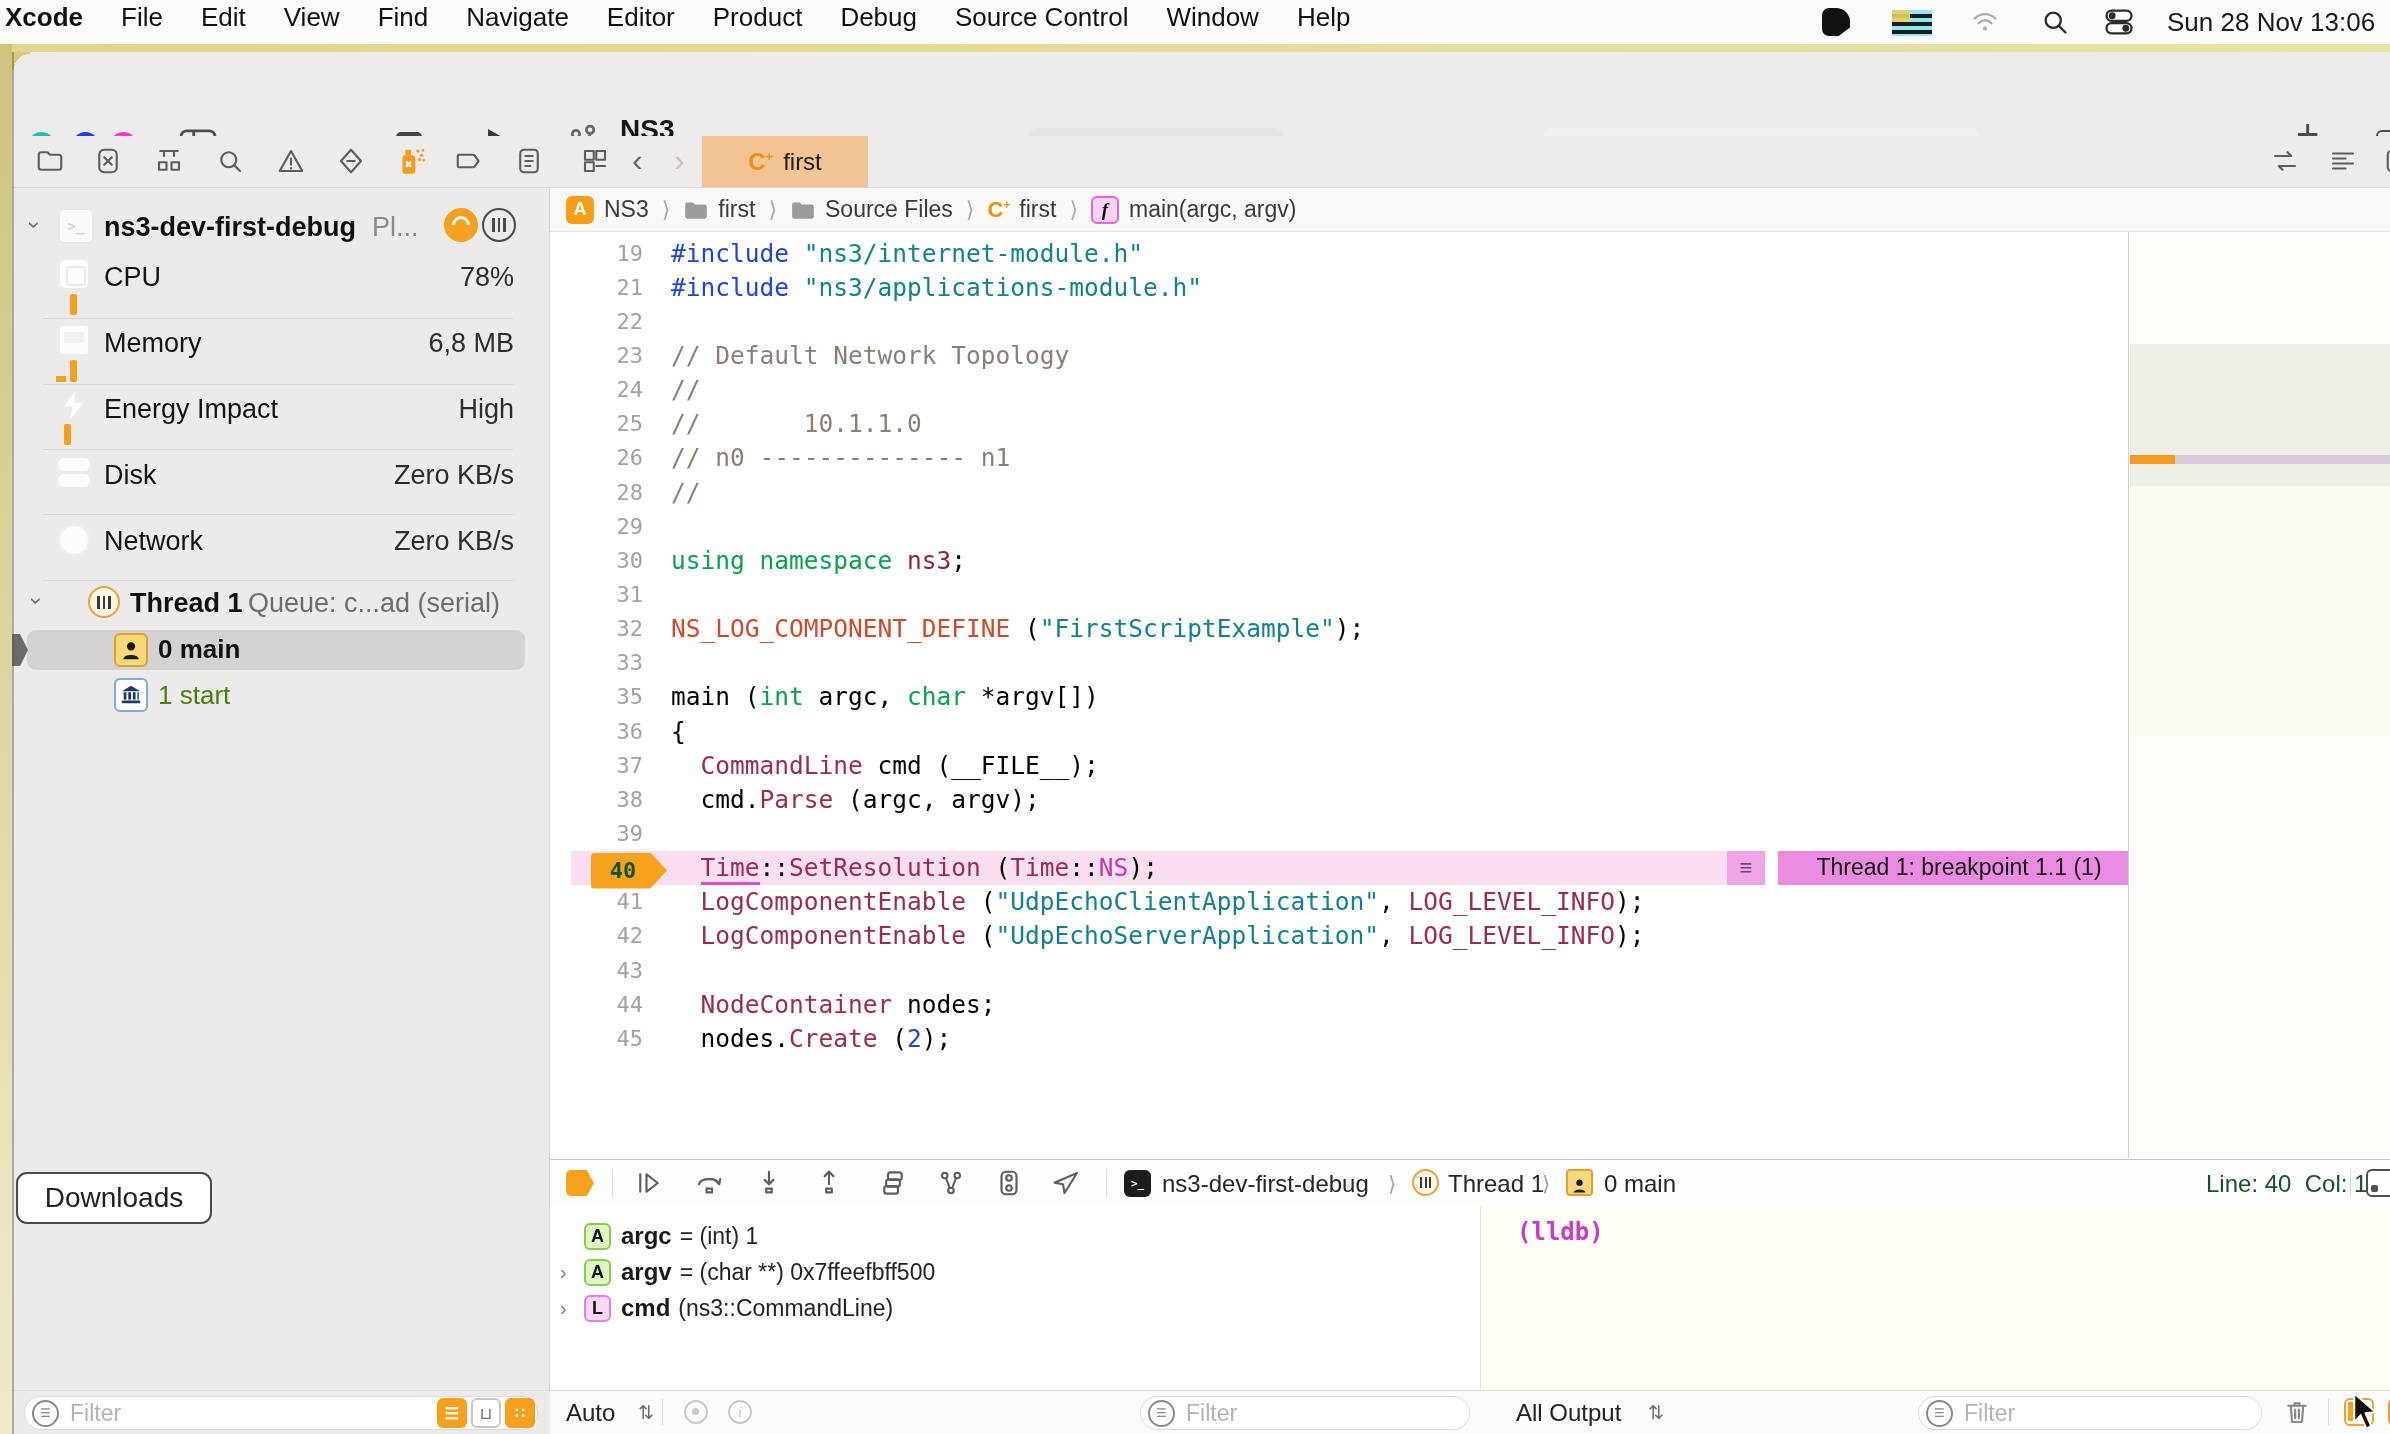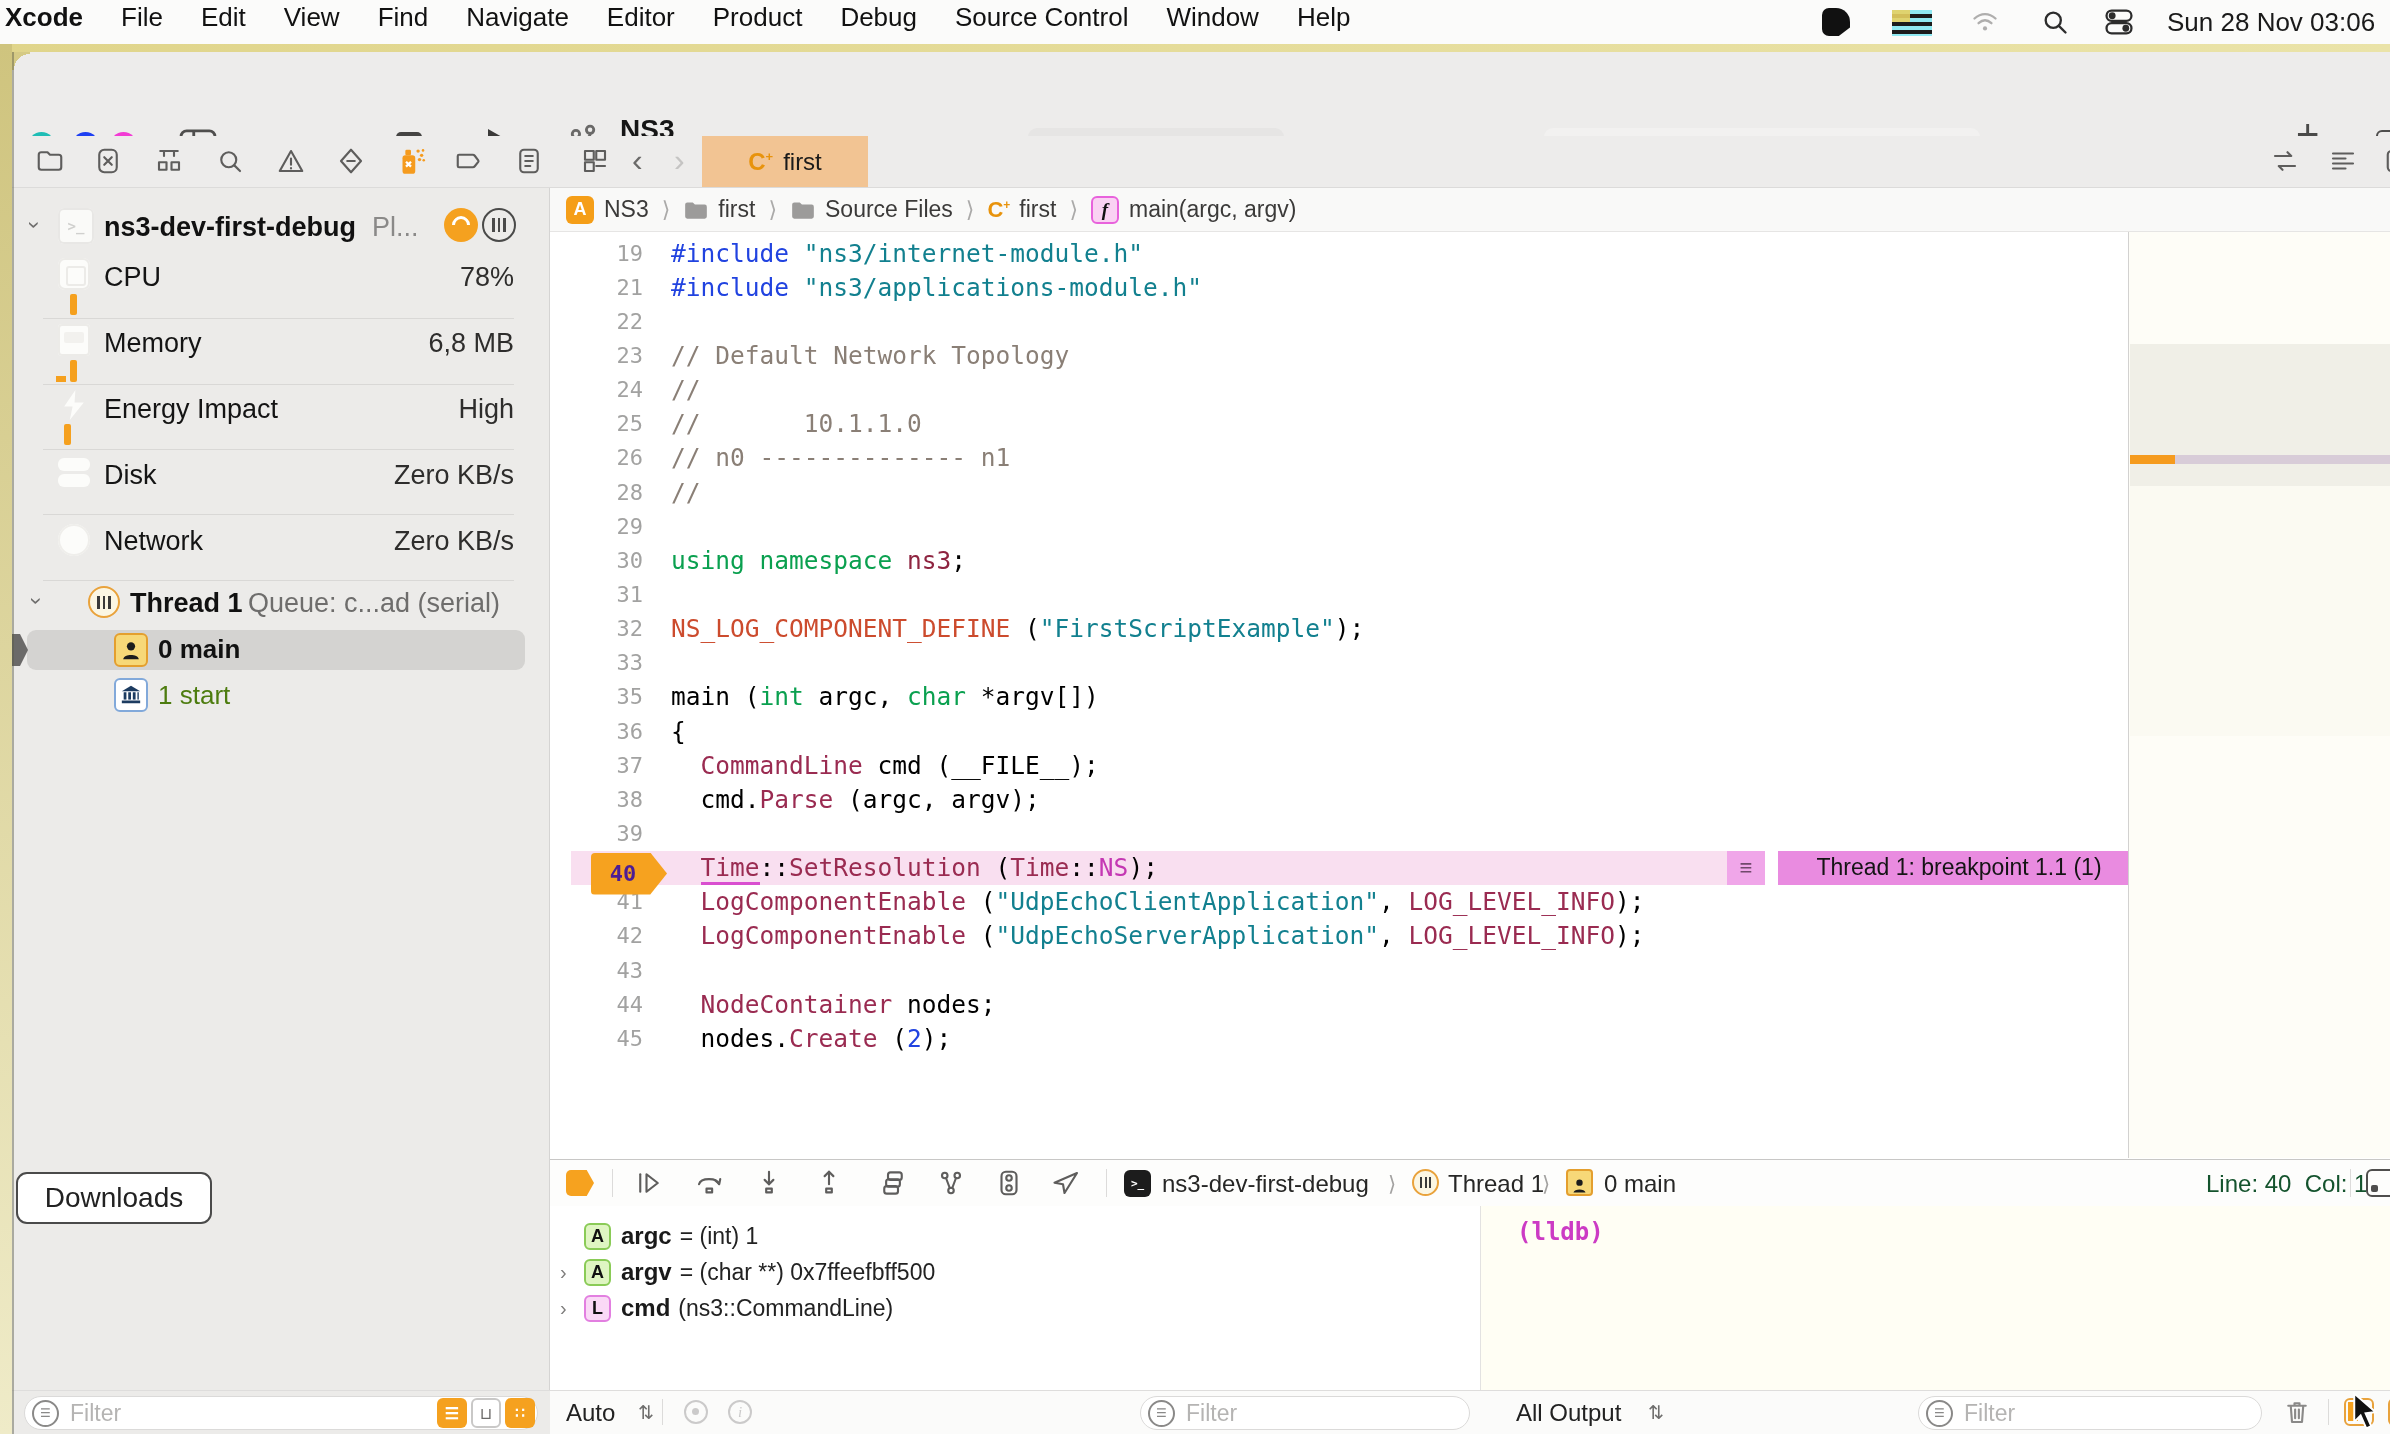--- a/index.html
+++ b/index.html
@@ -130,7 +130,7 @@
       <circle cx="9" cy="6.5" r="3" fill="#2c2c2c"></circle>
       <circle cx="21" cy="17.5" r="3" fill="#2c2c2c"></circle>
     </svg>
-  <span class="r" style="left:2167px;top:7px;font-size:26px;white-space:nowrap;">Sun 28 Nov 03:06</span>
+  <span class="r" style="left:2167px;top:7px;font-size:26px;white-space:nowrap;">Sun 28 Nov 13:06</span>
 </div>
 
 <div id="wp-top" class="r"></div>

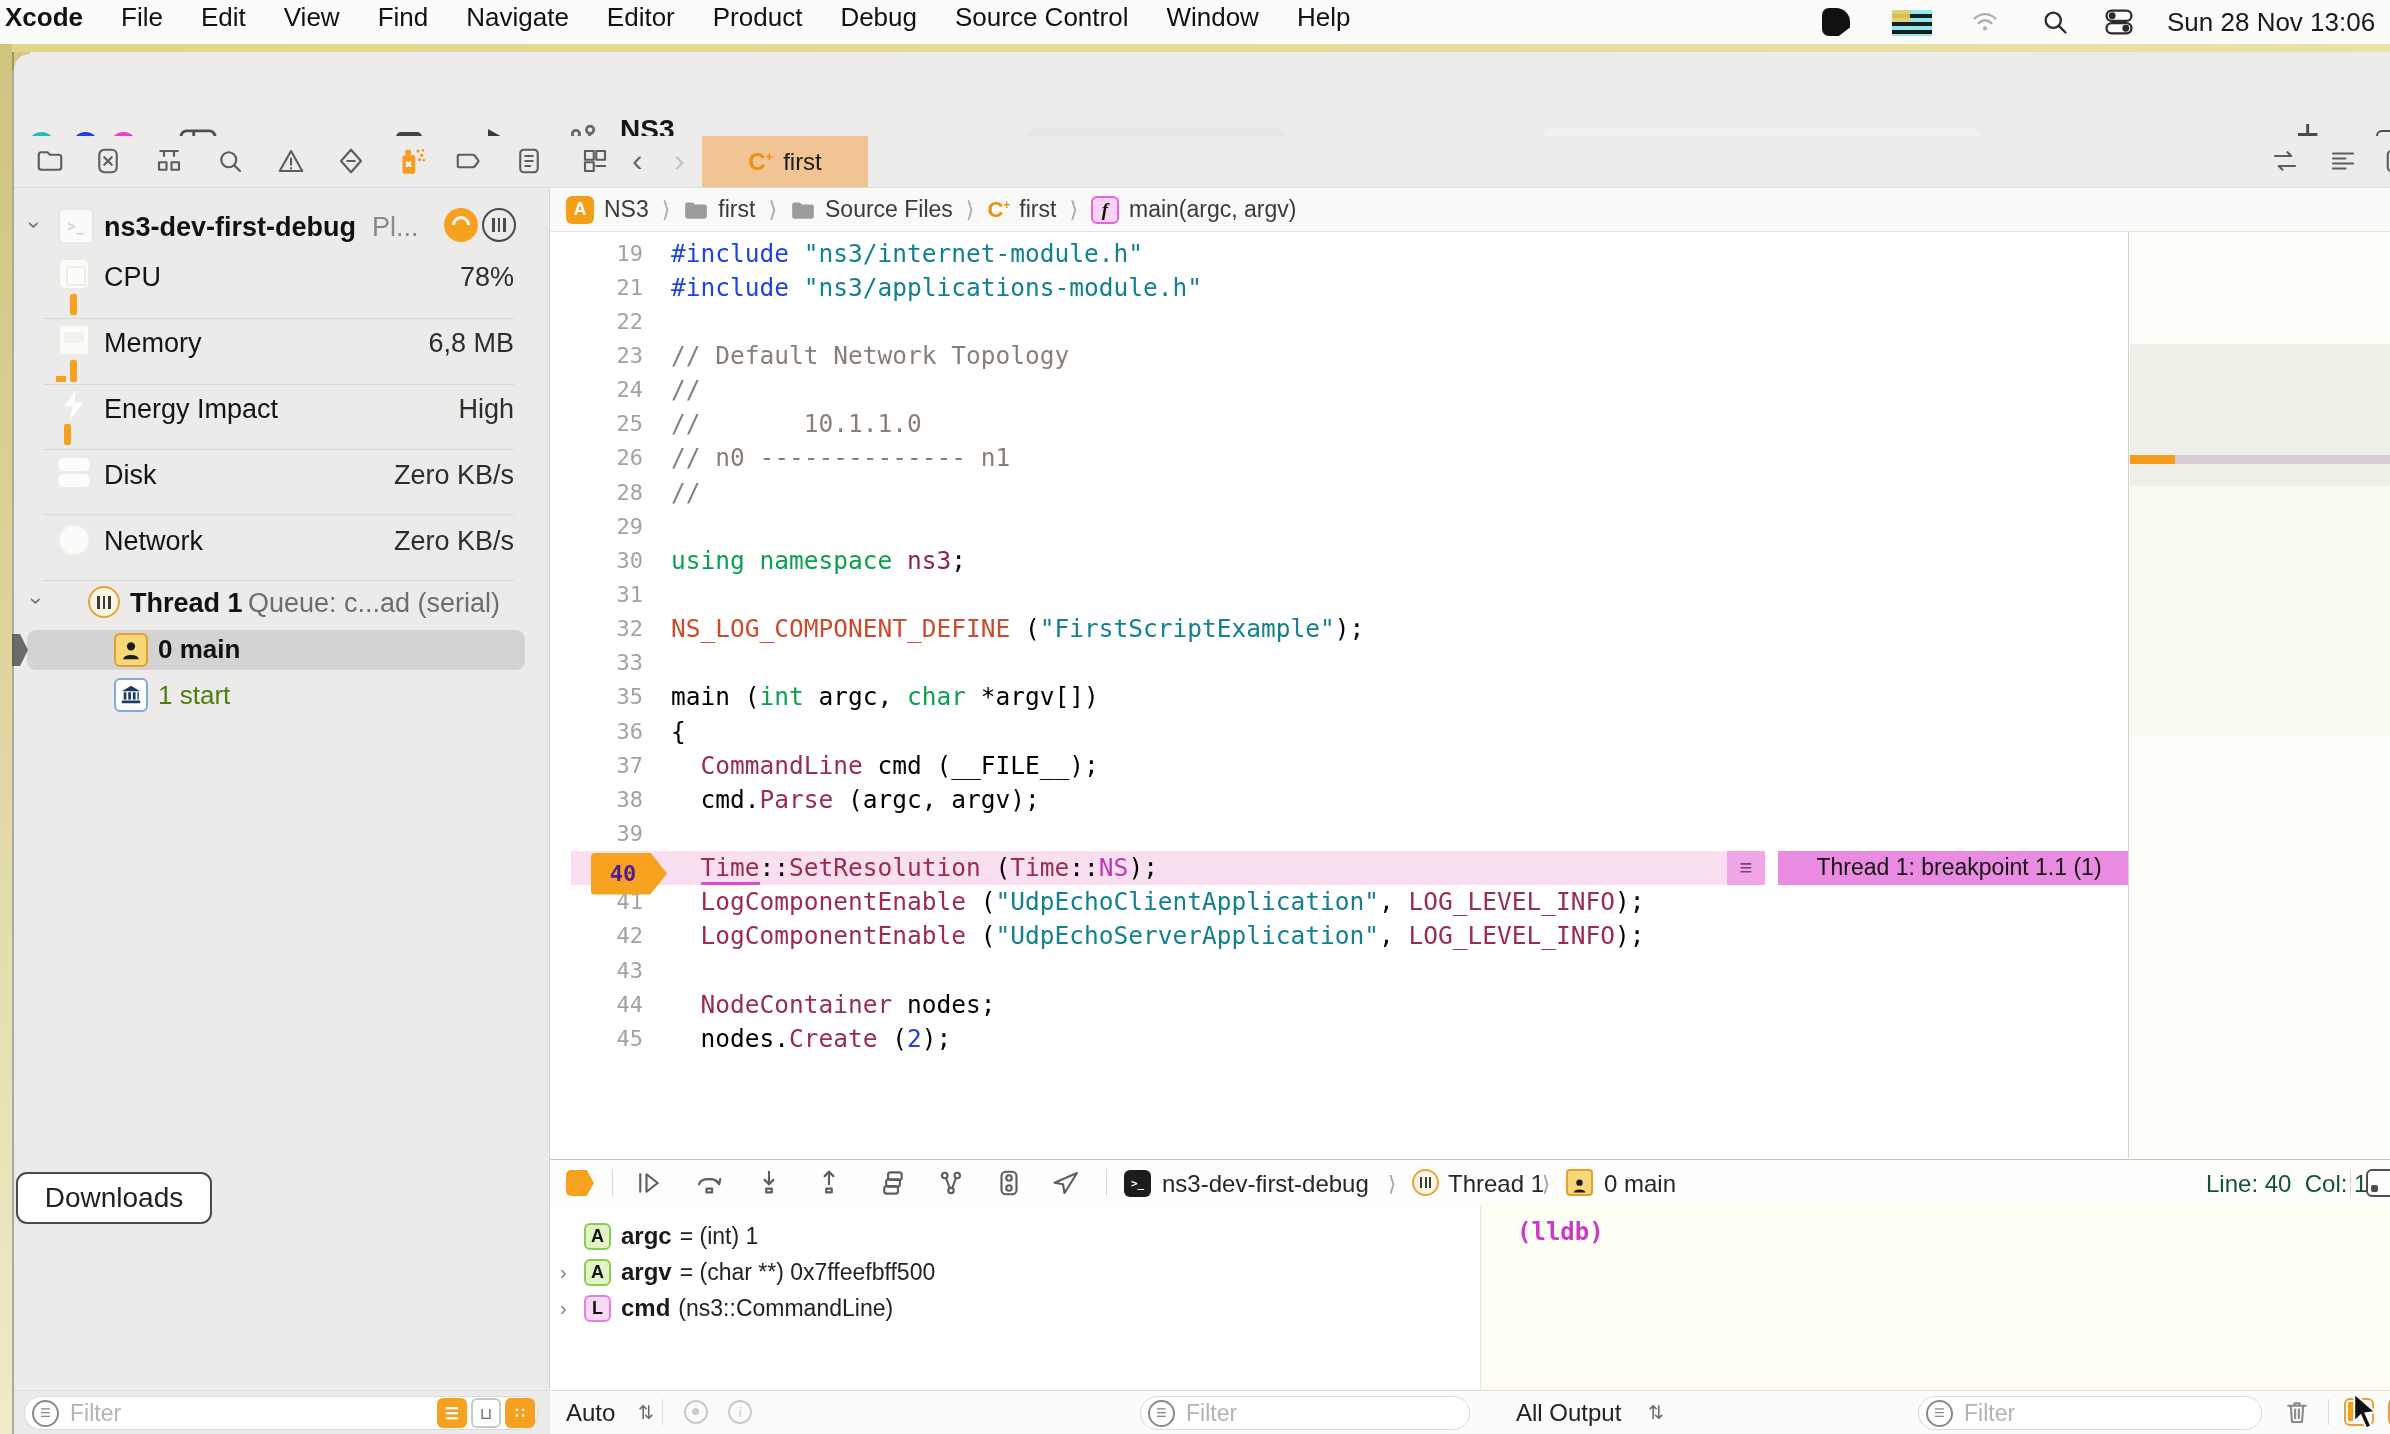--- a/index.html
+++ b/index.html
@@ -50,9 +50,9 @@
   .tk-e{color:#C438B3}.tk-n{color:#2143E0}
   .tk-tu{color:#9A2B51;border-bottom:3px solid #D94FD0;}
   .bp-bg{position:absolute;left:0;top:0;height:100%;width:1194px;background:#F9DFF0;z-index:0;}
-  .bp-badge{position:absolute;left:20px;top:2px;width:76px;height:42px;background:#F6A21F;border-radius:4px;
+  .bp-badge{position:absolute;left:20px;top:2px;width:76px;height:36px;background:#F6A21F;border-radius:4px;
             clip-path:polygon(0 0,78% 0,100% 50%,78% 100%,0 100%);z-index:2;
-            font-family:"DejaVu Sans Mono",monospace;font-size:22px;font-weight:bold;color:#4c1d95;
+            font-family:"DejaVu Sans Mono",monospace;font-size:22px;font-weight:bold;color:#14532d;
             display:flex;align-items:center;justify-content:center;padding-right:12px;box-sizing:border-box;}
   .bp-handle{position:absolute;left:1156px;top:0;width:38px;height:100%;background:#F0A6E9;z-index:2;
              color:#70496B;font-size:22px;font-weight:bold;display:flex;align-items:center;justify-content:center;}

